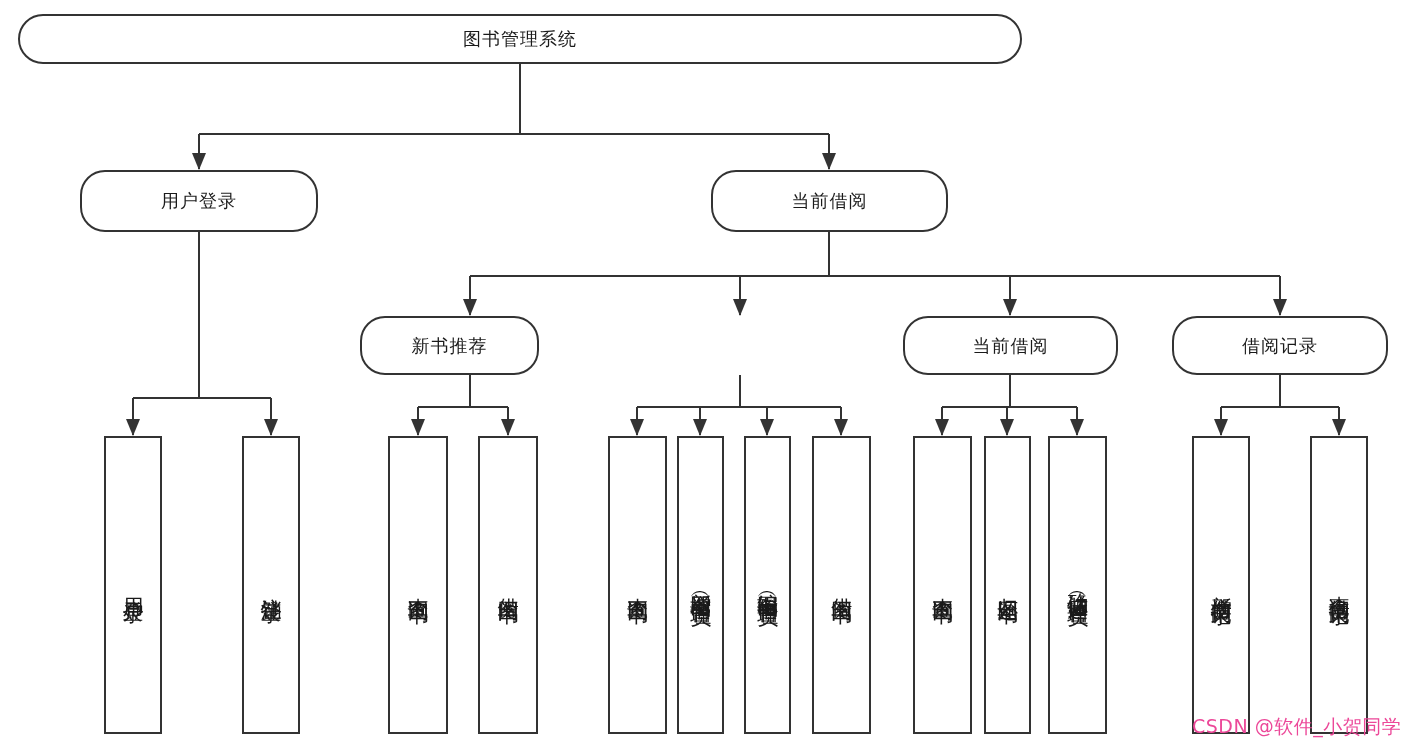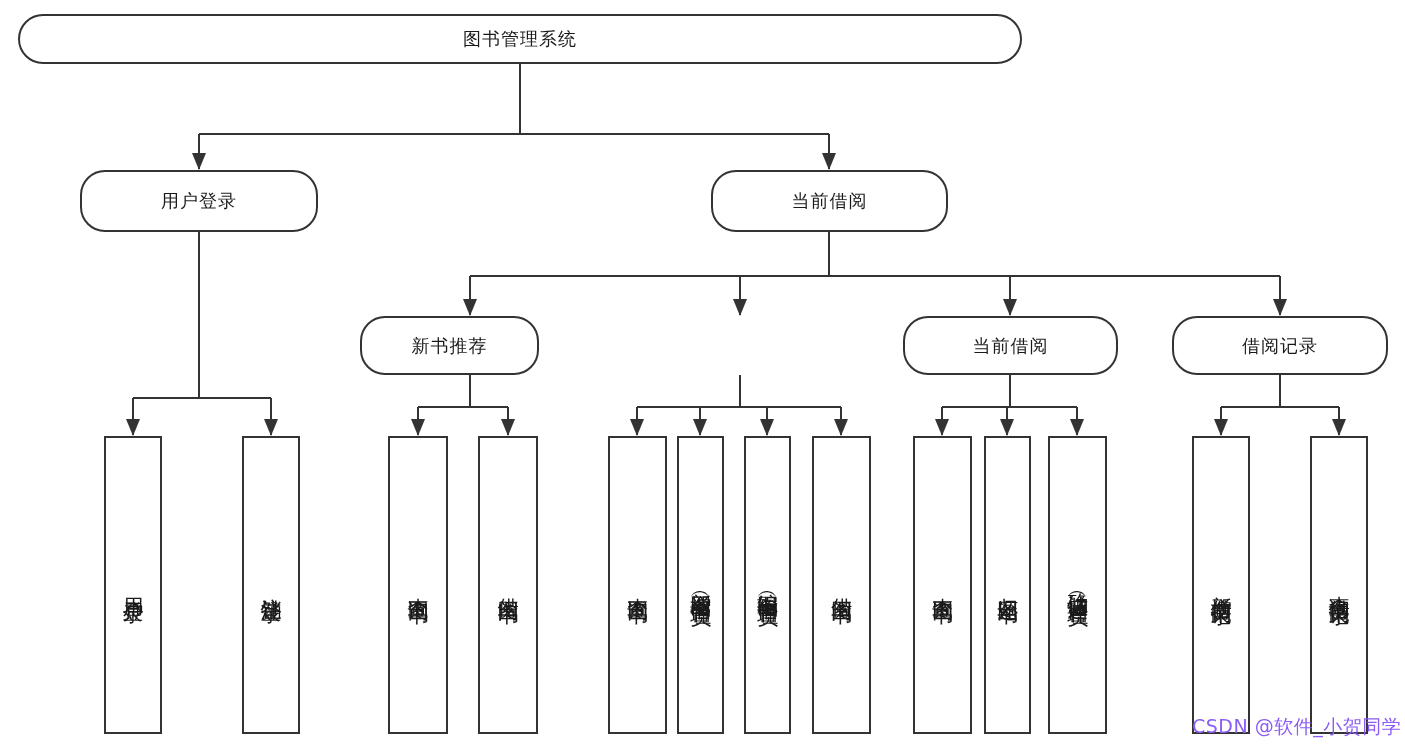--- a/index.html
+++ b/index.html
@@ -62,7 +62,7 @@
     left: 1192px;
     top: 714px;
     font-size: 19px;
-    color: #8b5cf6;
+    color: #ec4899;
     white-space: nowrap;
     z-index: 5;
     letter-spacing: 0.5px;

